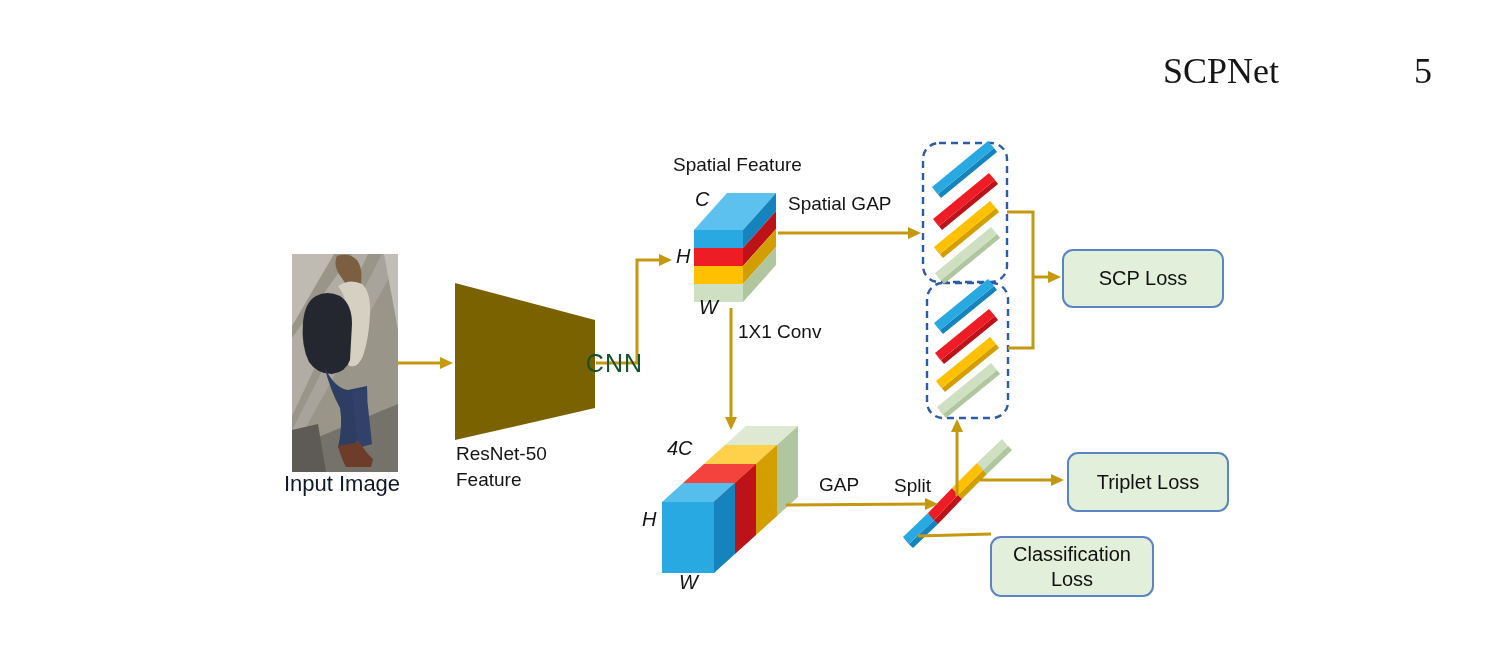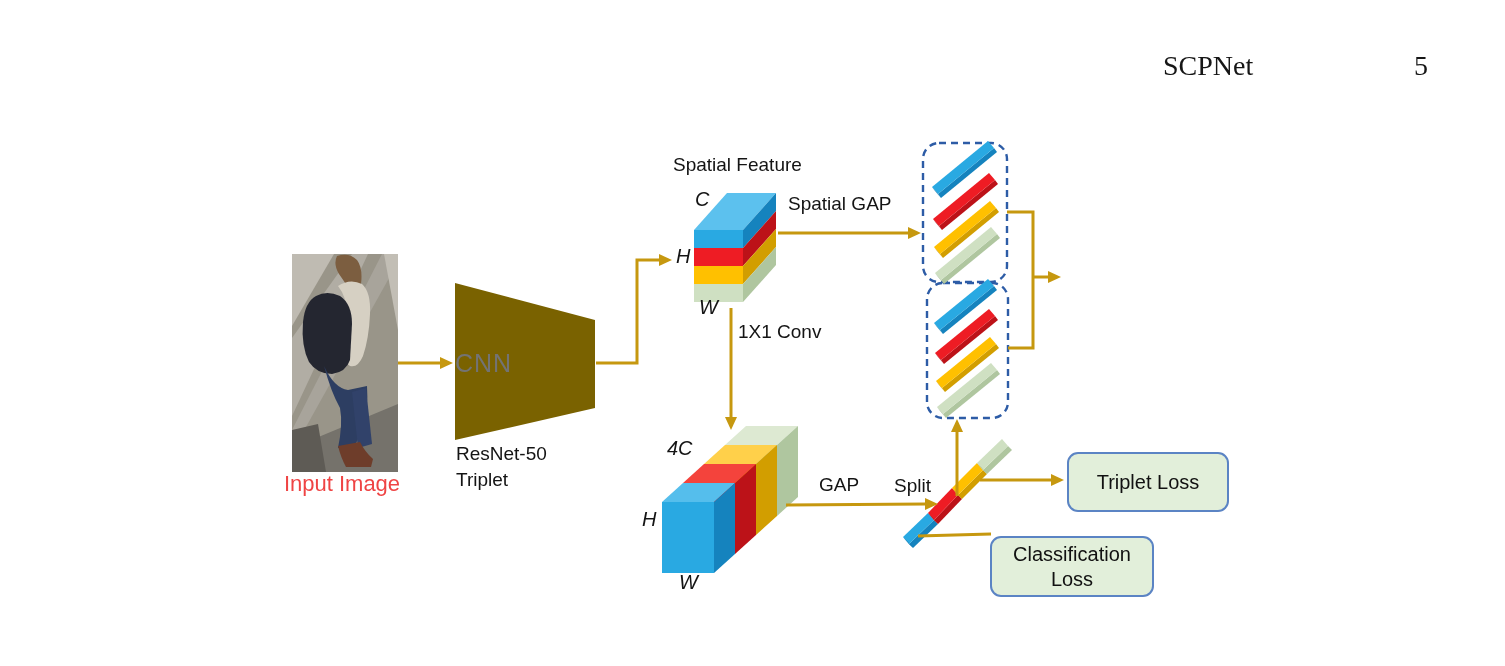--- a/index.html
+++ b/index.html
@@ -6,7 +6,7 @@
   .canvas{position:relative;width:1505px;height:666px;background:#fff;overflow:hidden;
           font-family:"Liberation Sans",sans-serif;}
   .layer{position:absolute;left:0;top:0;}
-  .hdr{position:absolute;font-family:"Liberation Serif",serif;font-size:28px;color:#161616;white-space:nowrap;}
+  .hdr{position:absolute;font-family:"Liberation Serif",serif;font-size:36px;color:#161616;white-space:nowrap;}
   .lbl{position:absolute;font-size:19px;color:#141414;white-space:nowrap;line-height:1.1;}
   .dim{position:absolute;font-size:20px;font-style:italic;color:#141414;white-space:nowrap;}
   .cnn-lbl{position:absolute;left:455px;top:349px;width:140px;text-align:left;

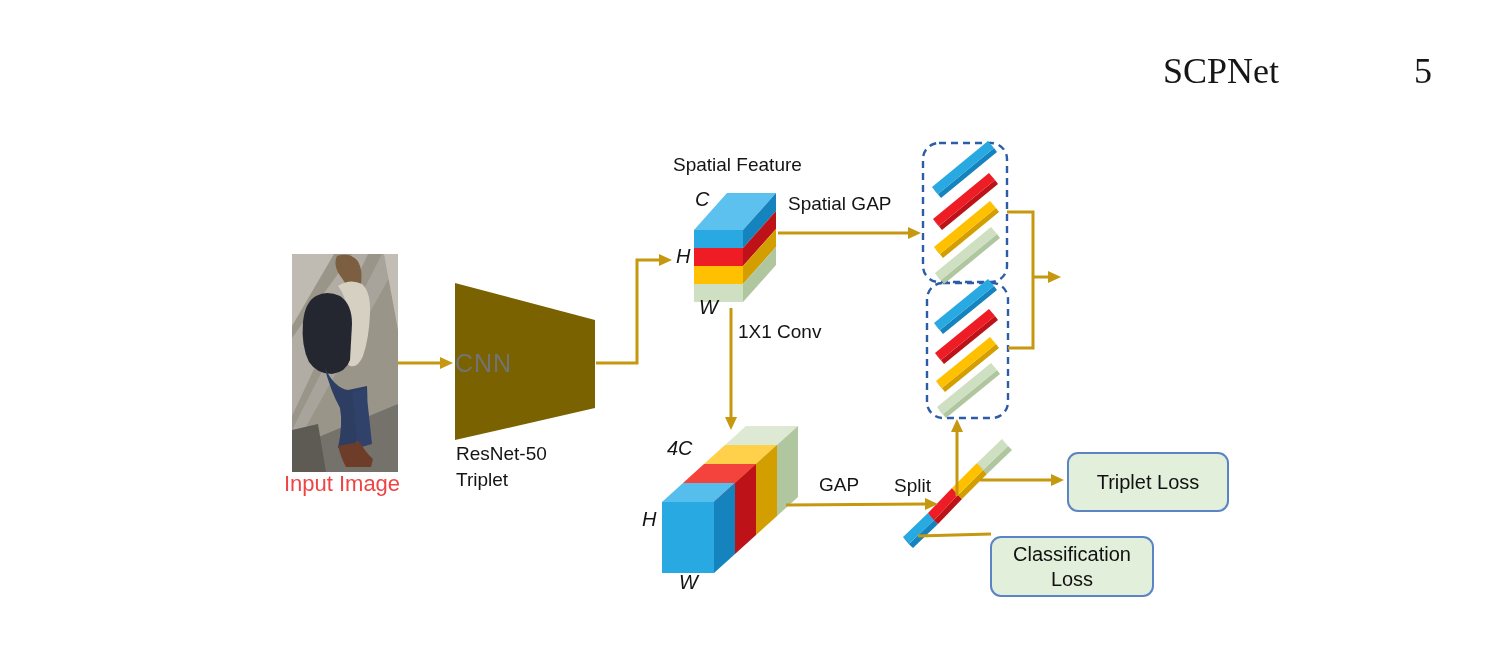--- a/index.html
+++ b/index.html
@@ -220,6 +220,9 @@
   <div class="lbl" style="left:894px;top:460px;margin-top:16px;">Split</div>
 
 
+  <div class="loss-box" style="left:1062px;top:249px;width:158px;height:55px;">
+    <div>SCP Loss</div>
+  </div>
   <div class="loss-box" style="left:1067px;top:452px;width:158px;height:56px;">
     <div>Triplet Loss</div>
   </div>

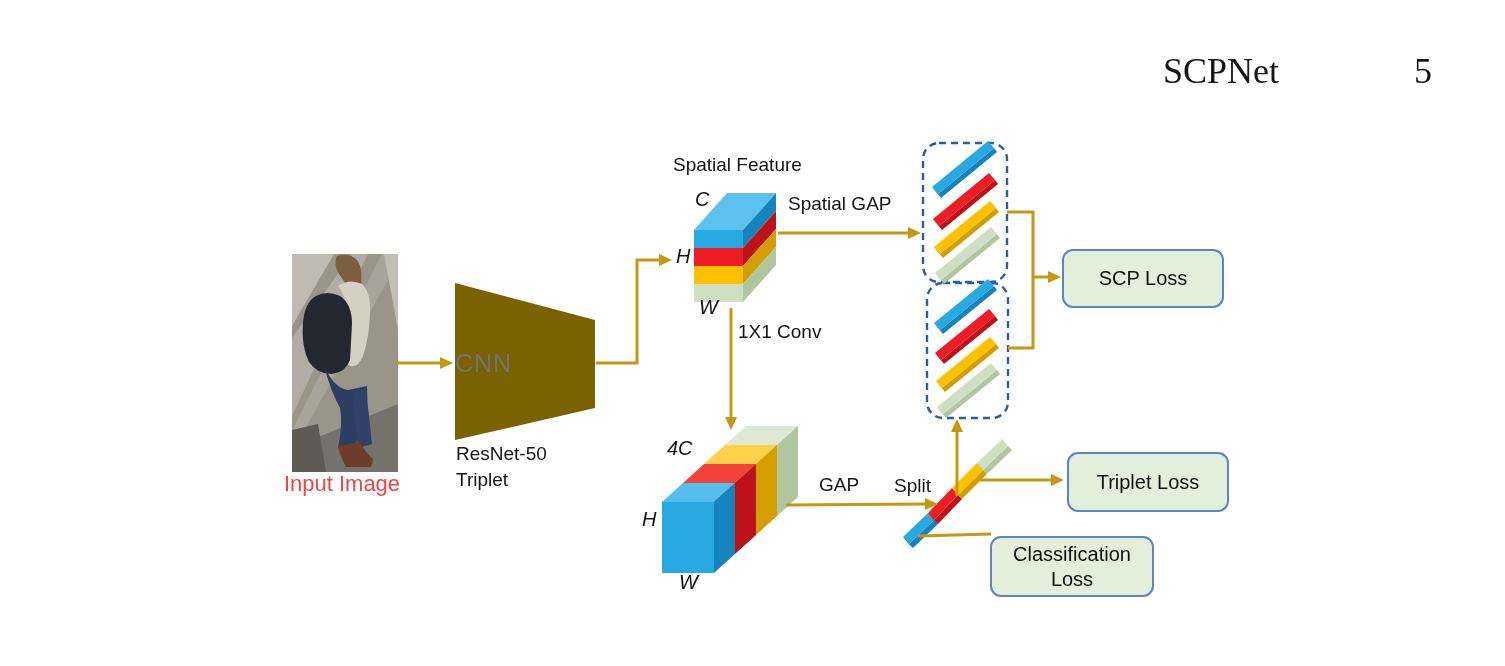--- a/index.html
+++ b/index.html
@@ -9,8 +9,8 @@
   .hdr{position:absolute;font-family:"Liberation Serif",serif;font-size:36px;color:#161616;white-space:nowrap;}
   .lbl{position:absolute;font-size:19px;color:#141414;white-space:nowrap;line-height:1.1;}
   .dim{position:absolute;font-size:20px;font-style:italic;color:#141414;white-space:nowrap;}
-  .cnn-lbl{position:absolute;left:455px;top:349px;width:140px;text-align:left;
-           font-size:25px;color:#737373;letter-spacing:1px;}
+  .cnn-lbl{position:absolute;left:455px;top:349px;width:140px;text-align:right;
+           font-size:25px;color:#14532d;letter-spacing:1px;padding-left:48px;}
   .loss-box{position:absolute;background:#E2EFDA;border:2px solid #5B84C4;border-radius:11px;
             display:flex;flex-direction:column;align-items:center;justify-content:center;
             font-size:20px;color:#111;text-align:center;line-height:25px;}

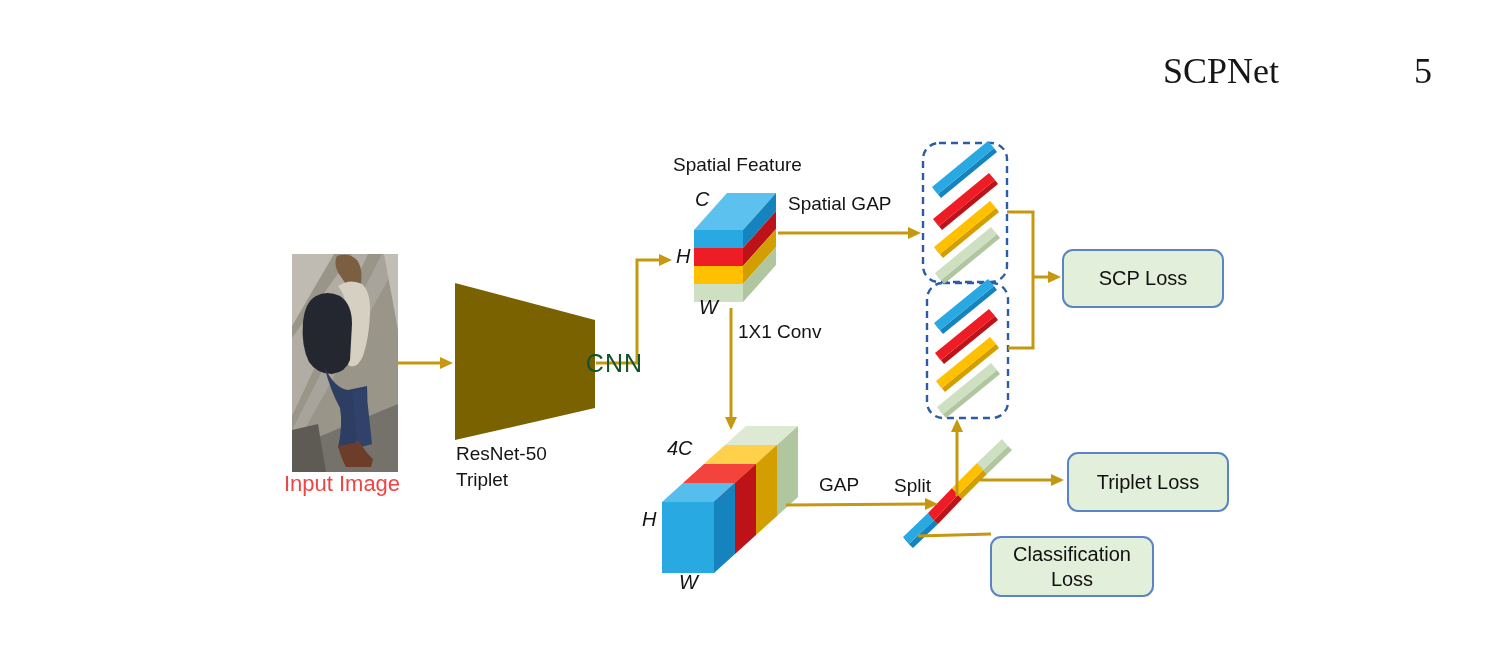--- a/index.html
+++ b/index.html
@@ -14,7 +14,7 @@
   .loss-box{position:absolute;background:#E2EFDA;border:2px solid #5B84C4;border-radius:11px;
             display:flex;flex-direction:column;align-items:center;justify-content:center;
             font-size:20px;color:#111;text-align:center;line-height:25px;}
-  .caption{position:absolute;font-size:22px;color:#ef4444;white-space:nowrap;}
+  .caption{position:absolute;font-size:22px;color:#0f172a;white-space:nowrap;}
 </style>
 </head>
 <body>

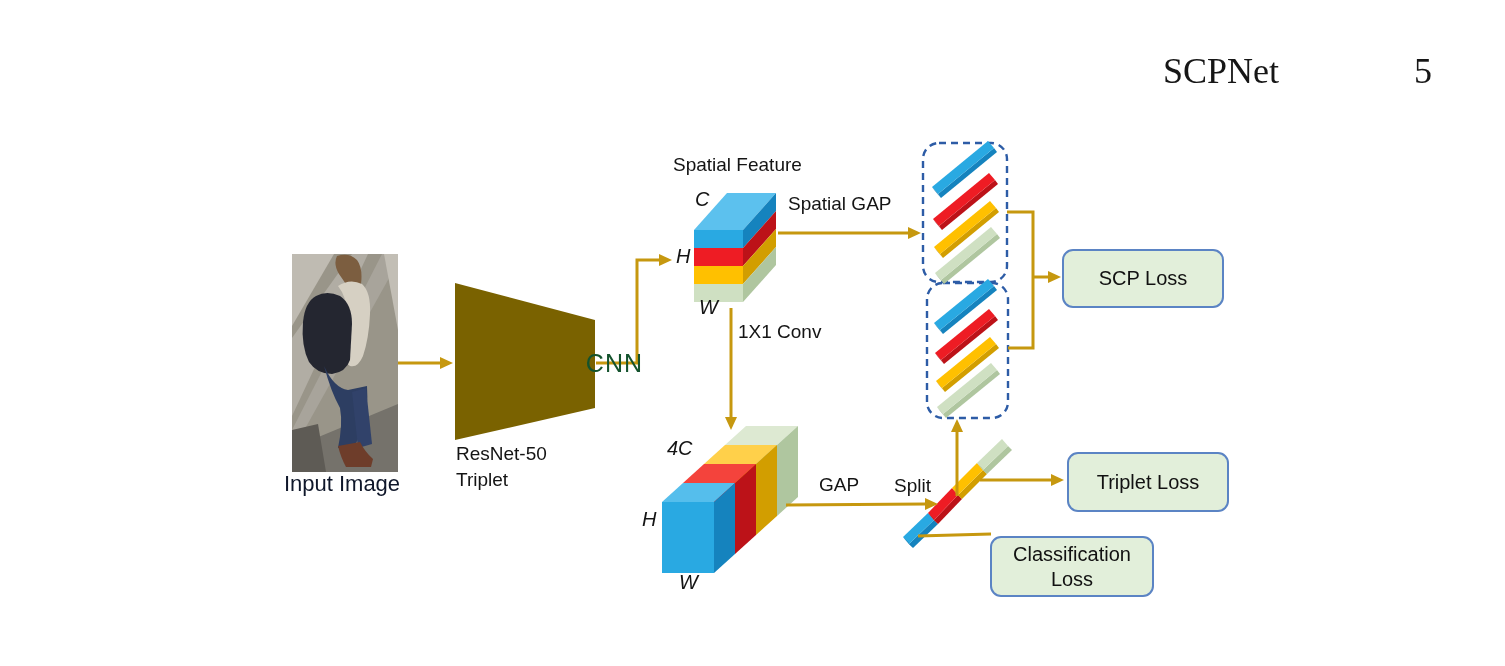--- a/index.html
+++ b/index.html
@@ -202,7 +202,7 @@
 
   <div class="cnn-lbl">CNN</div>
   <div class="lbl" style="left:456px;top:444px;">ResNet-50</div>
-  <div class="lbl" style="left:456px;top:470px;">Triplet</div>
+  <div class="lbl" style="left:456px;top:470px;">Feature</div>
 
   <div class="lbl" style="left:673px;top:155px;">Spatial Feature</div>
   <div class="dim" style="left:695px;top:188px;">C</div>

